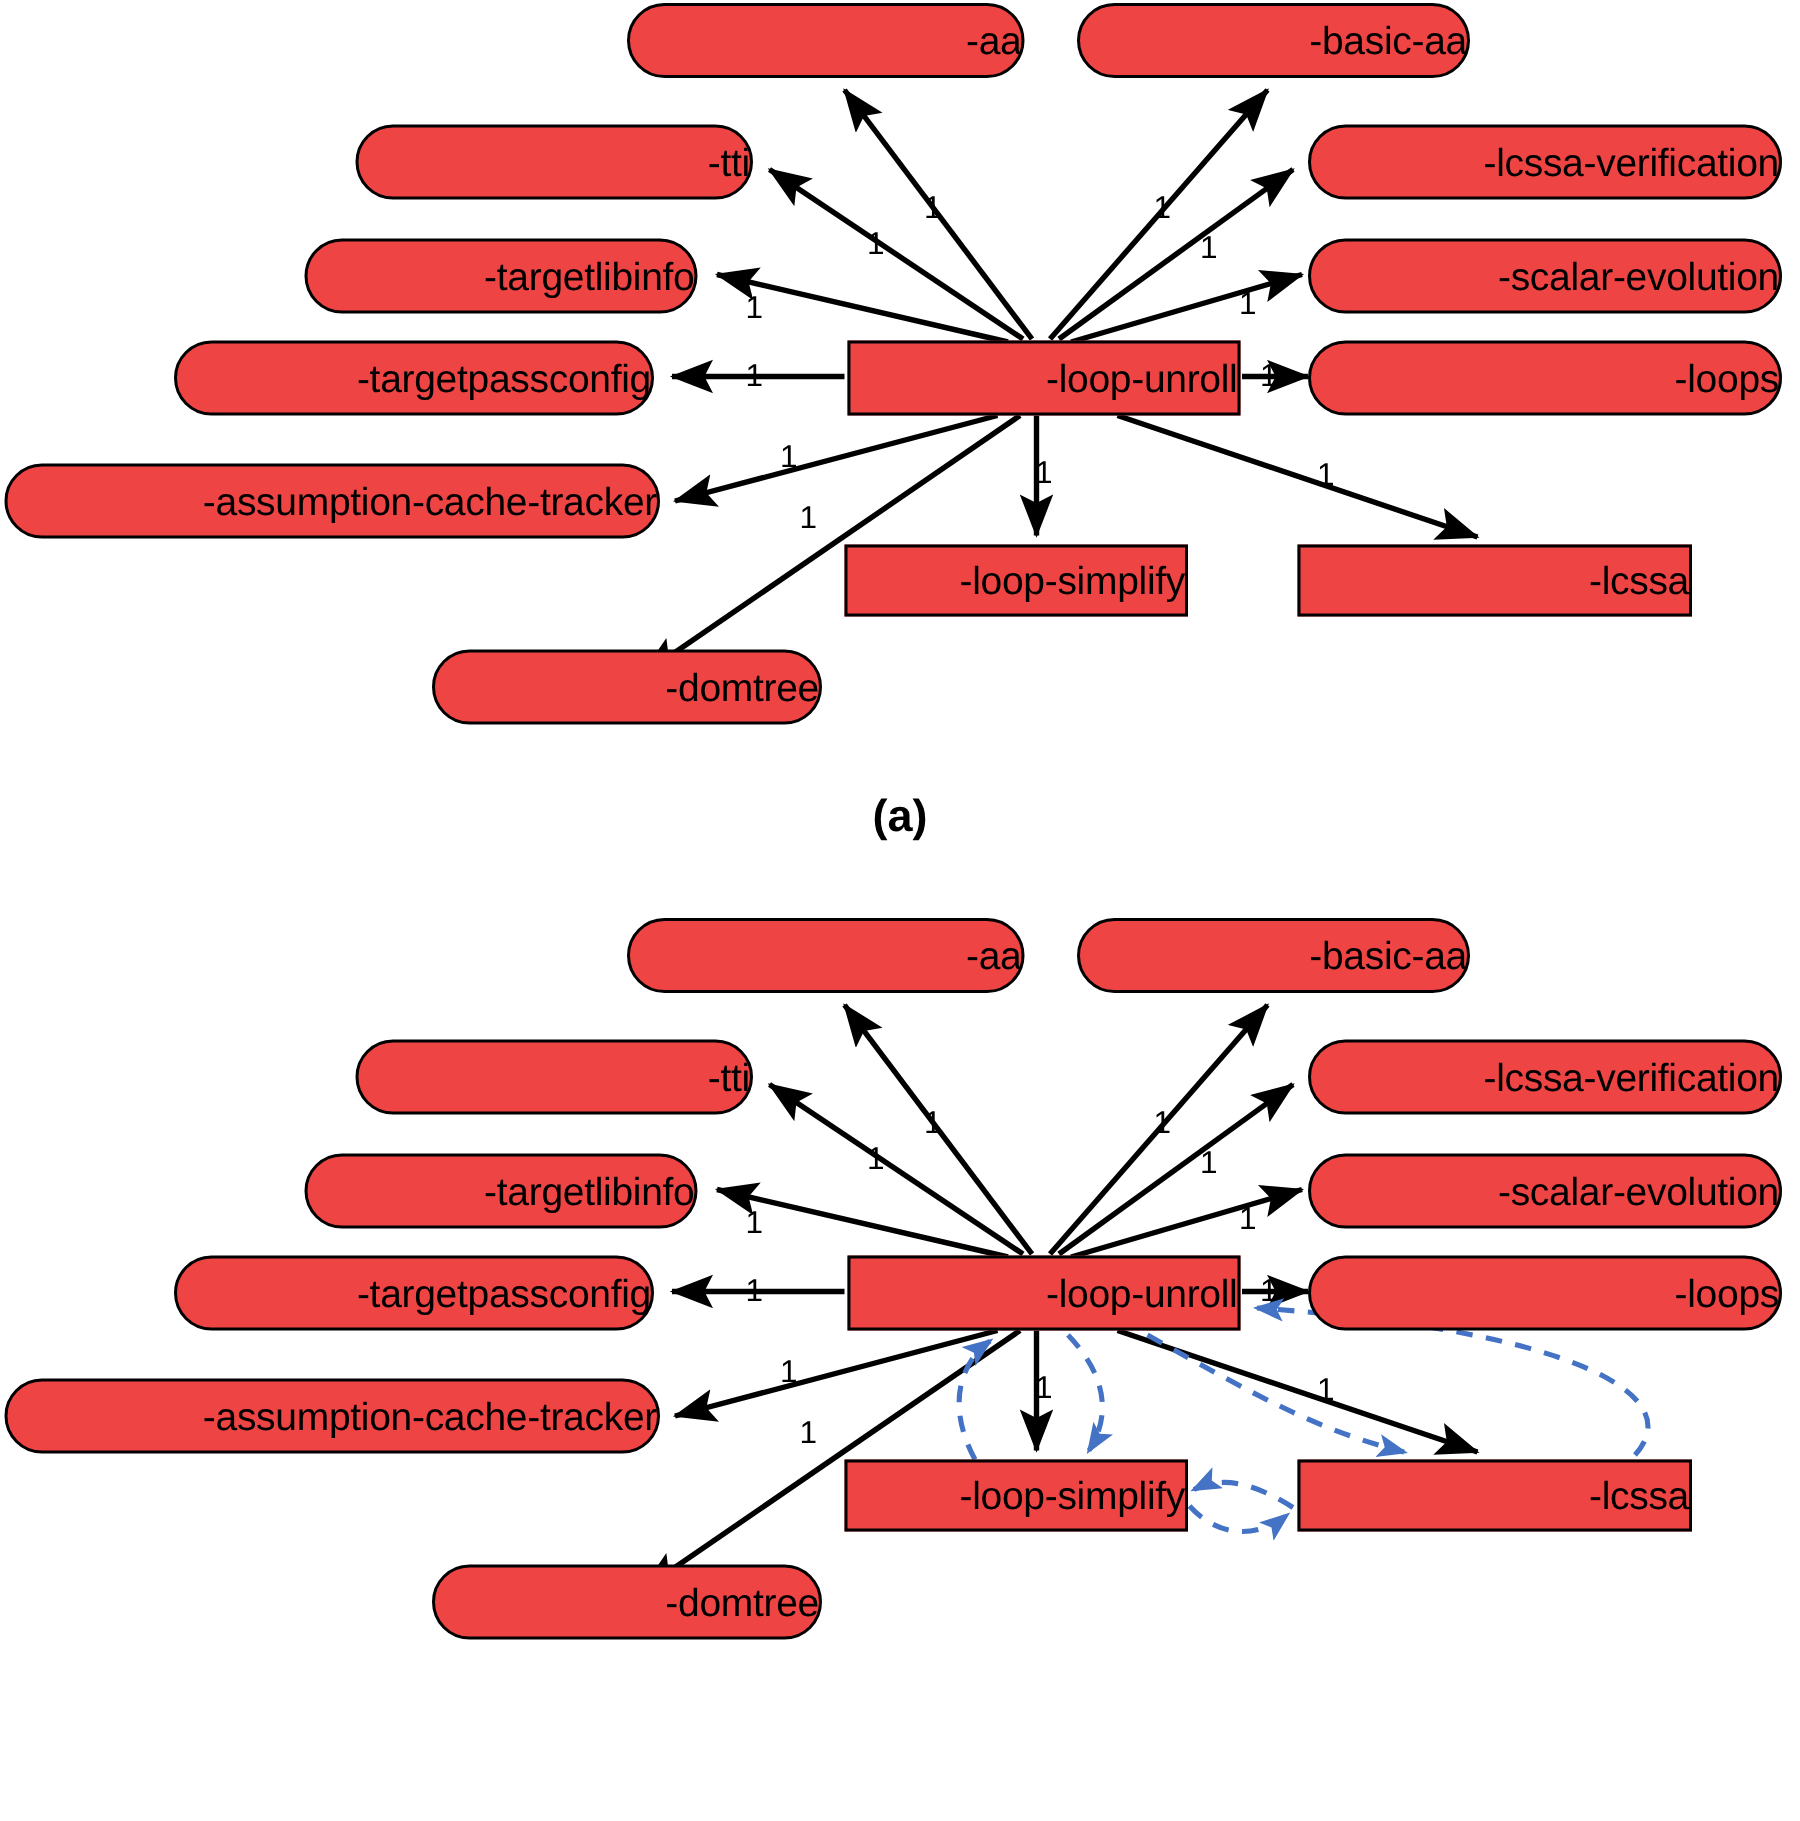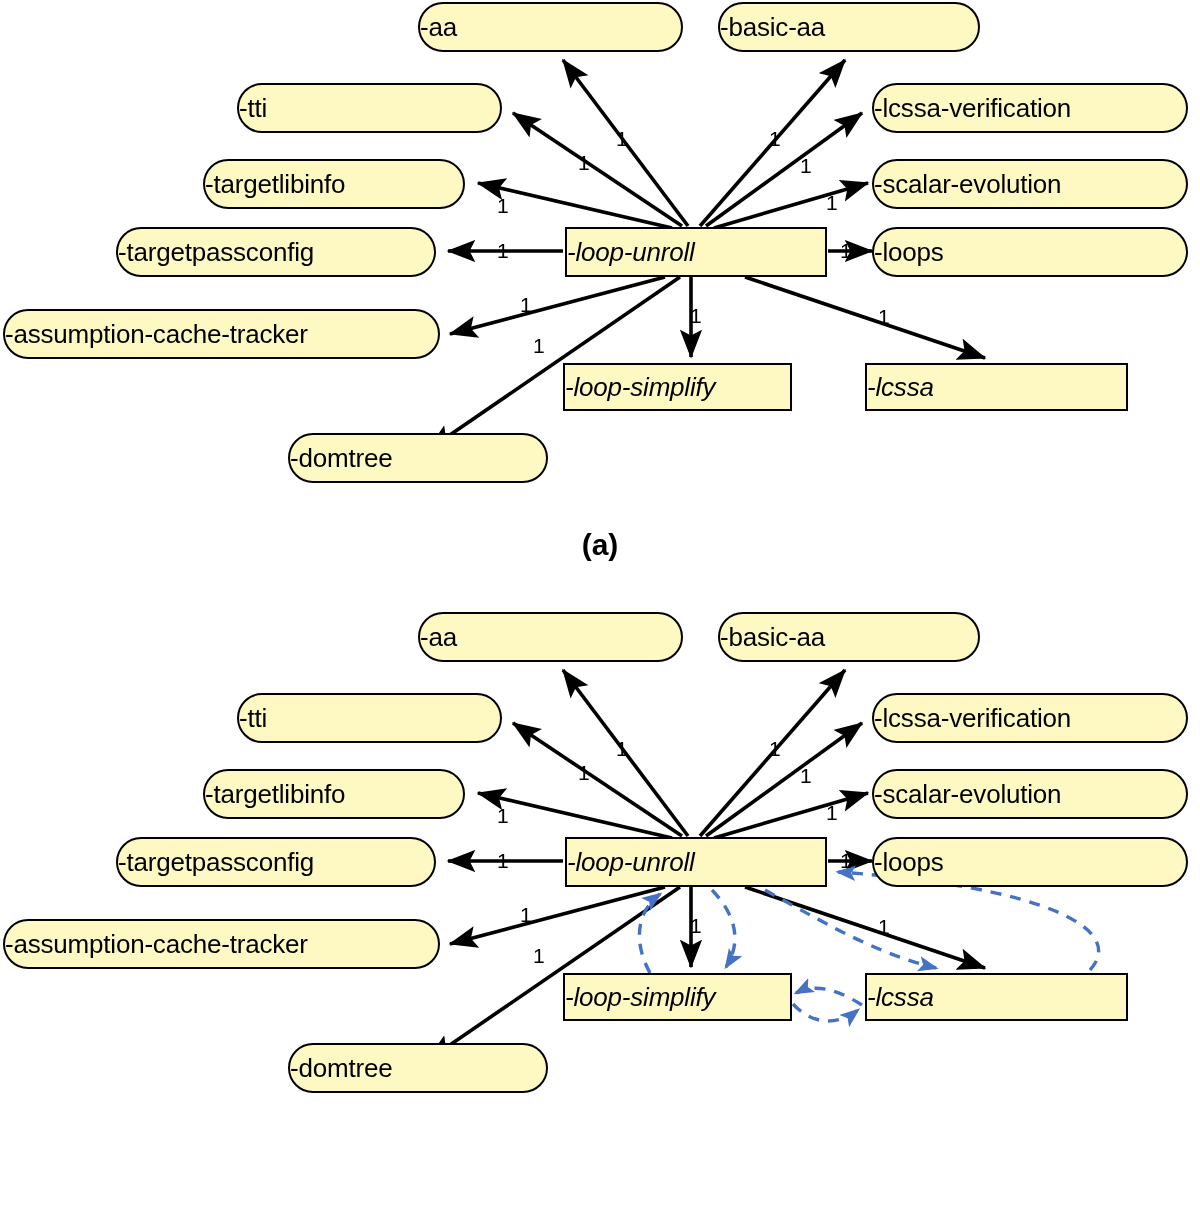--- a/index.html
+++ b/index.html
@@ -40,10 +40,10 @@
     position: absolute;
     box-sizing: border-box;
     border: 2.5px solid #000000;
-    background: #fef9c3;
+    background: #ef4444;
     display: flex;
     align-items: center;
-    justify-content: flex-start;
+    justify-content: flex-end;
     font-size: 26px;
     line-height: 1;
     white-space: nowrap;

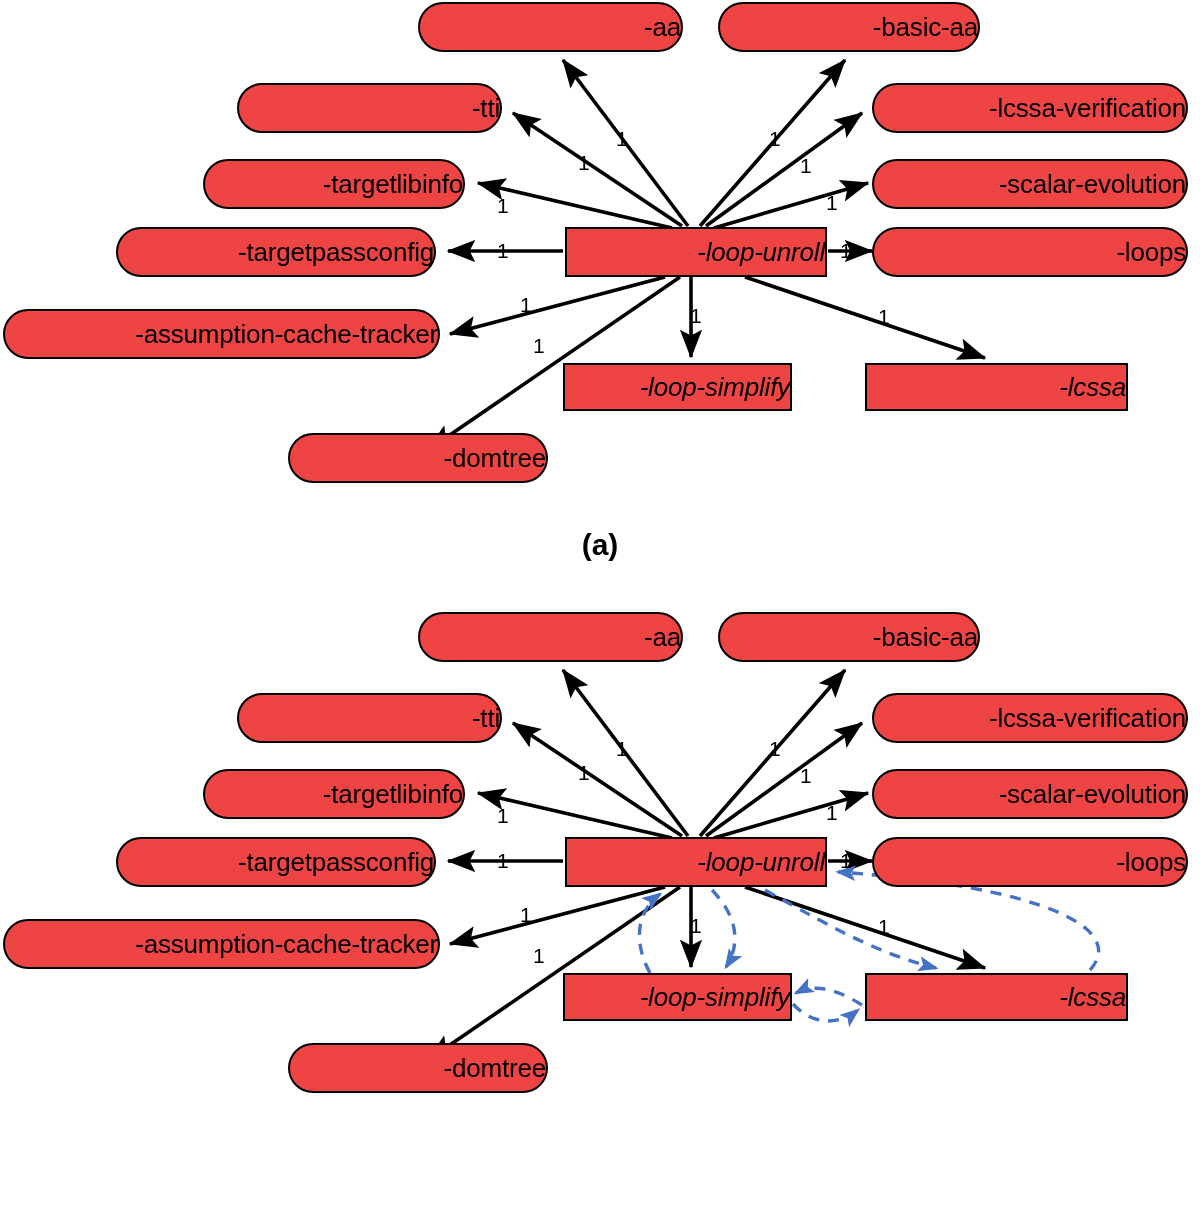--- a/index.html
+++ b/index.html
@@ -51,7 +51,7 @@
     letter-spacing: -0.2px;
   }
   .node.rounded { border-radius: 26px; }
-  .node.rect { border-radius: 0; font-style: italic; }
+  .node.rect { border-radius: 0; }
 
   .edge-label {
     position: absolute;

